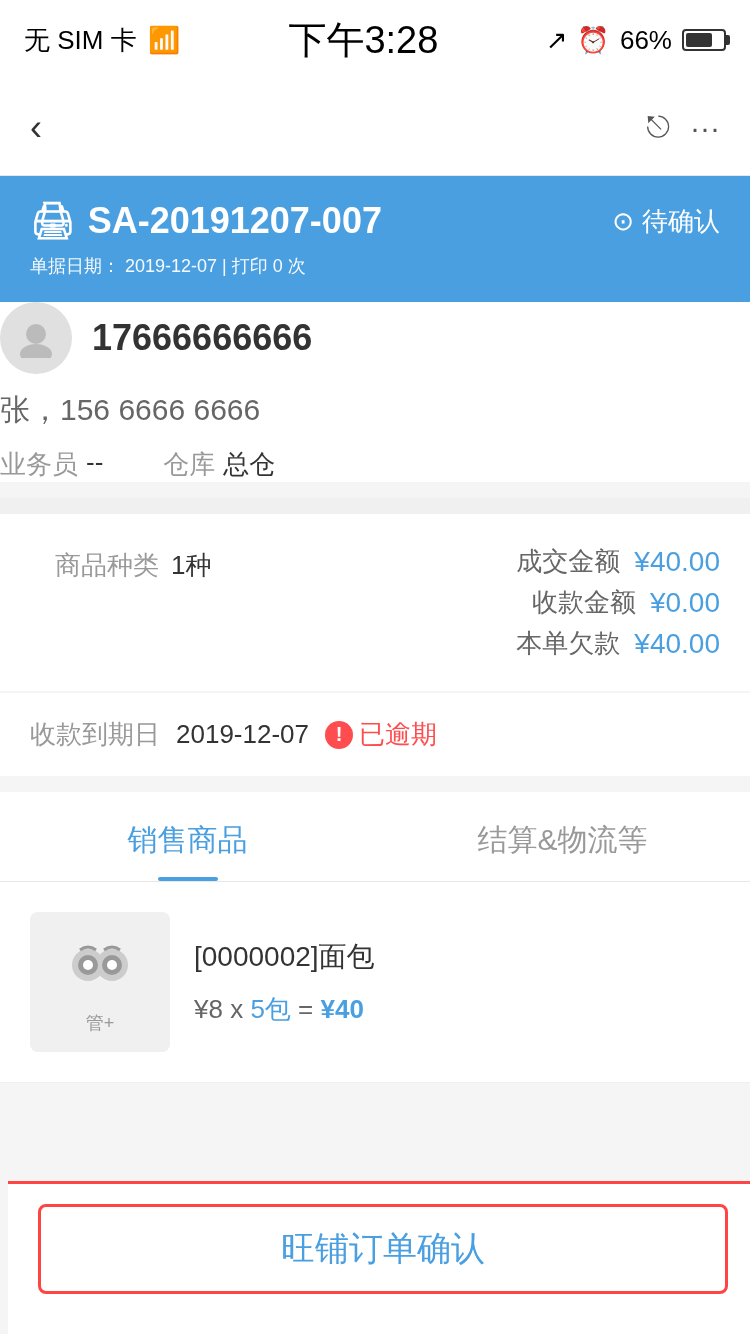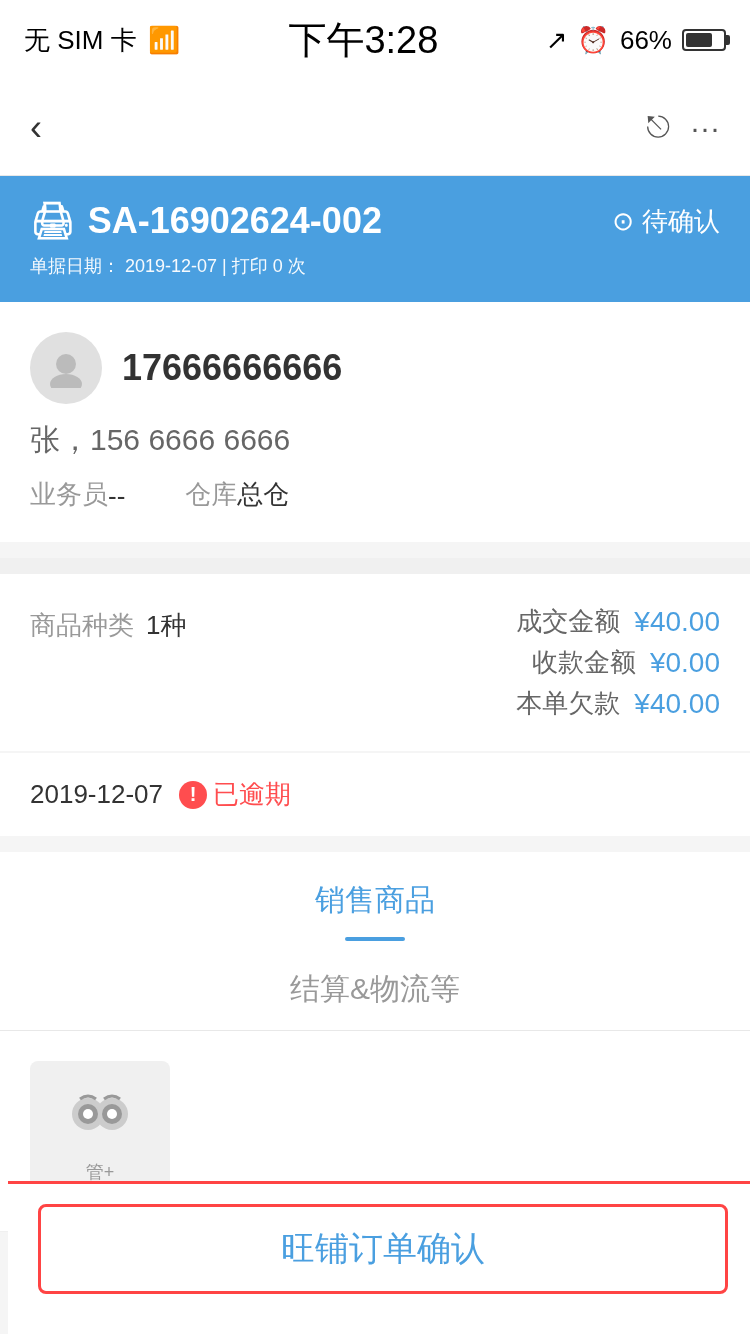--- a/index.html
+++ b/index.html
@@ -407,7 +407,7 @@
   <div class="order-id-row">
     <div class="order-id">
       <span>🖨</span>
-      <span>SA-16902624-002</span>
+      <span>SA-20191207-007</span>
     </div>
     <div class="order-status">
       <span>⊙</span>

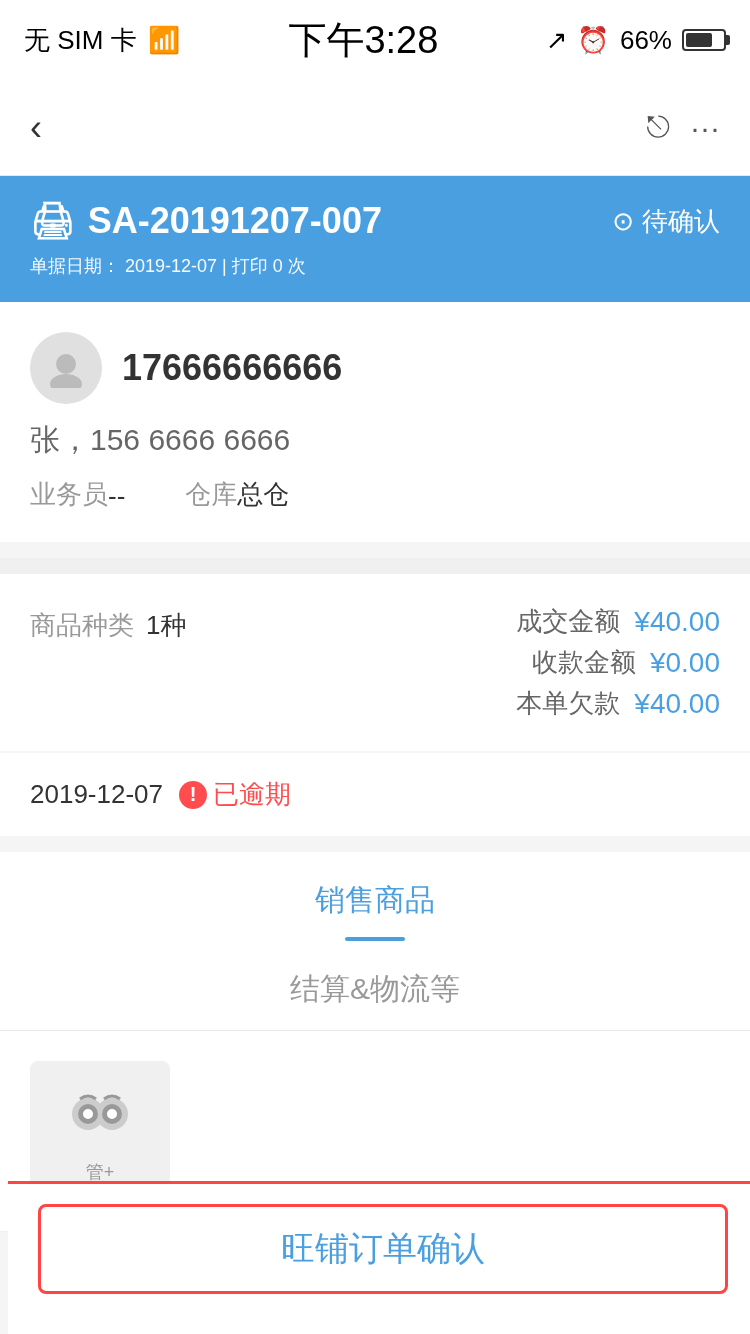--- a/index.html
+++ b/index.html
@@ -141,7 +141,6 @@
     
     .customer-card {
       background: #fff;
-      padding: 30px;
       margin-bottom: 16px;
     }
     .customer-header {

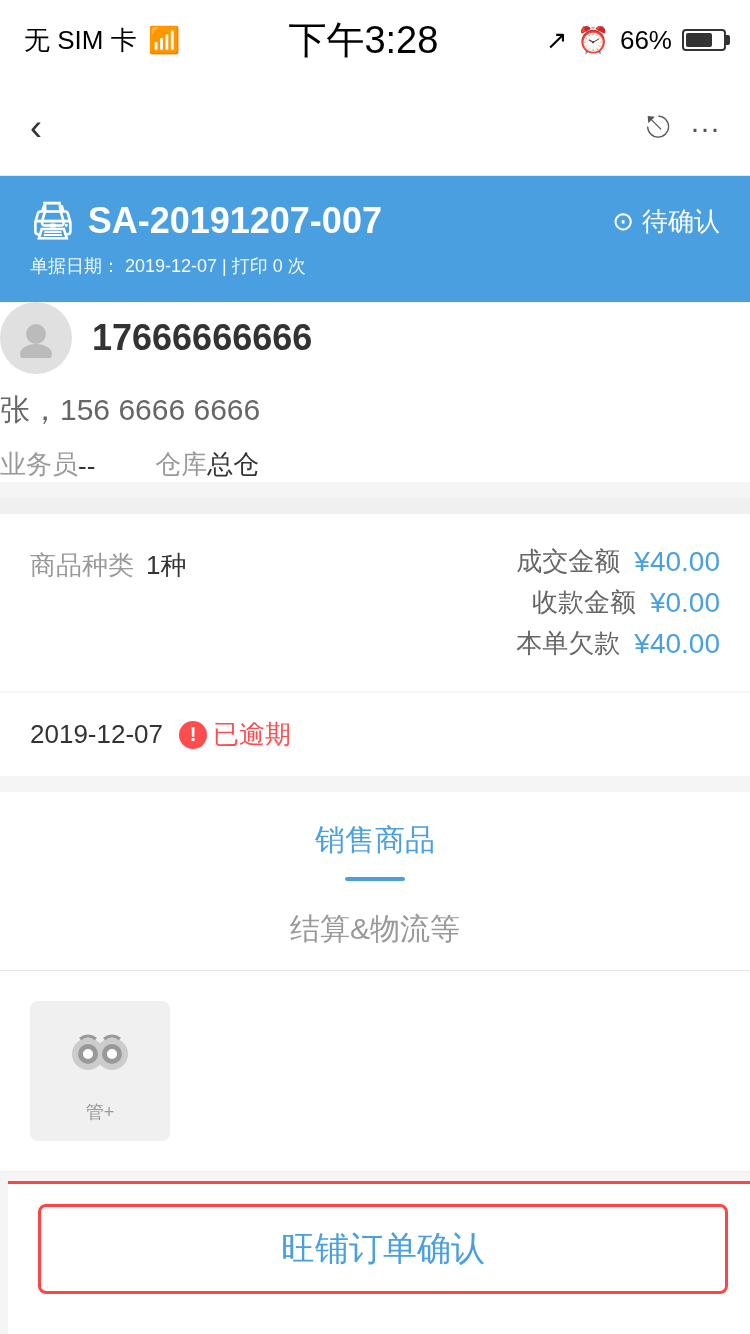--- a/index.html
+++ b/index.html
@@ -179,7 +179,8 @@
     }
     .meta-item {
       display: flex;
-      align-items: flex-end;
+      align-items: flex-start;
+      gap: 8px;
     }
     .meta-label { color: #999; }
     .meta-value { color: #333; }

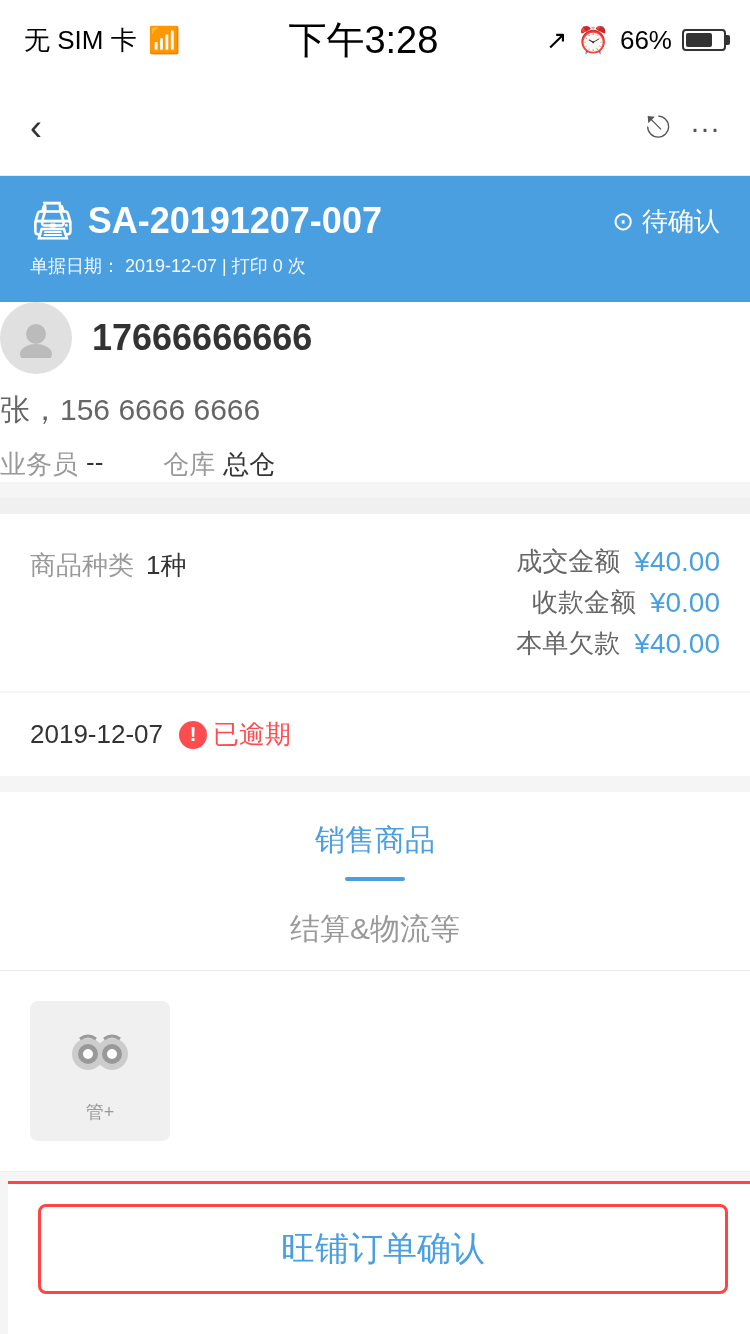--- a/index.html
+++ b/index.html
@@ -209,6 +209,7 @@
       font-size: 26px;
       color: #666;
       padding-top: 4px;
+      margin-left: 25px;
     }
     .summary-label { color: #999; }
     .summary-count { color: #333; }

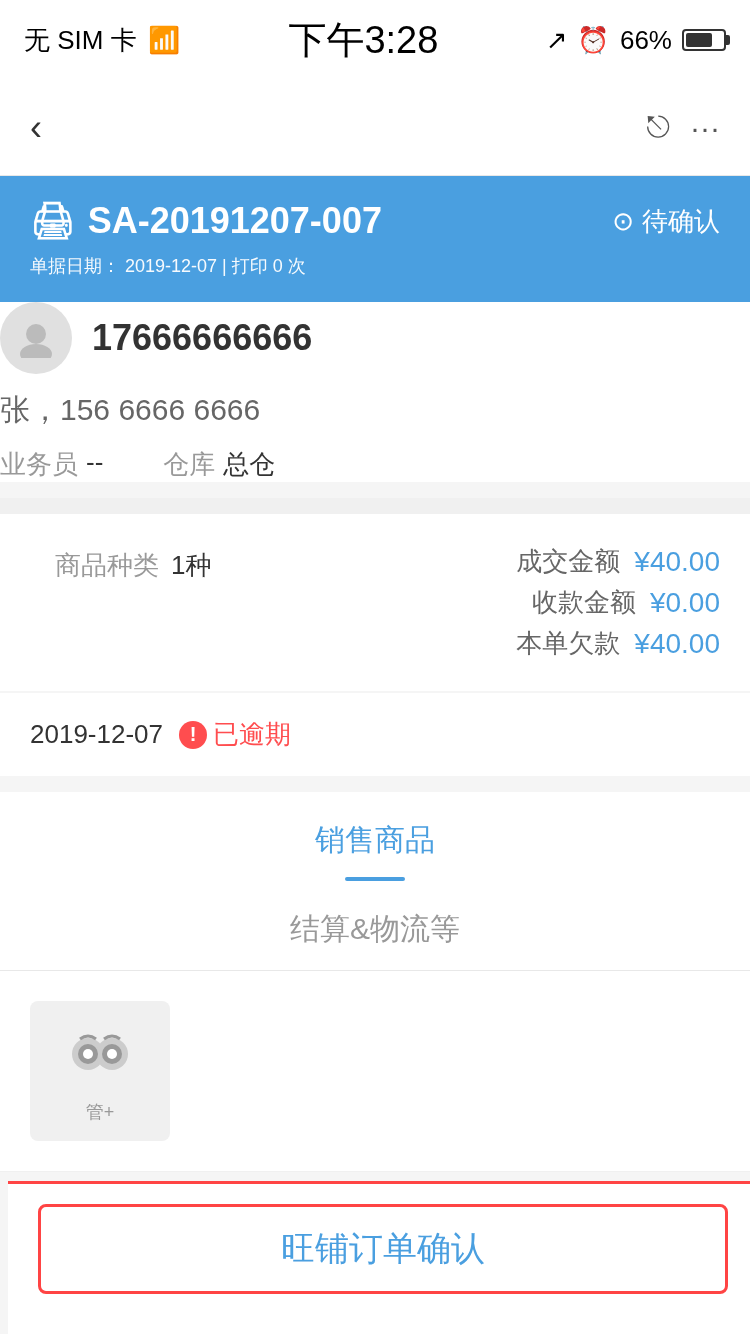--- a/index.html
+++ b/index.html
@@ -472,6 +472,7 @@
 </div>
 
 <div class="due-date-card">
+  <span class="due-date-label">收款到期日</span>
   <span class="due-date-value">2019-12-07</span>
   <div class="overdue-badge">
     <div class="overdue-icon">!</div>

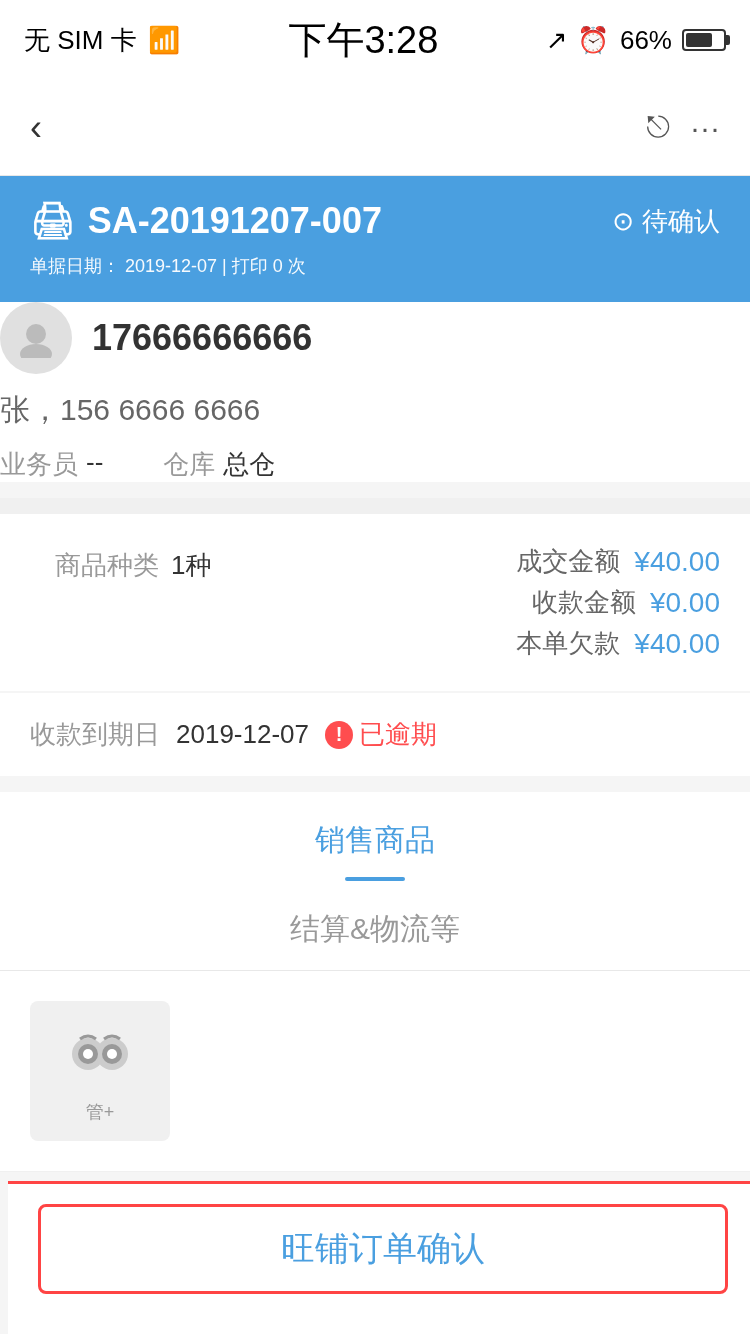--- a/index.html
+++ b/index.html
@@ -267,7 +267,6 @@
       display: flex;
       margin-top: 16px;
       border-bottom: 1px solid #e8e8e8;
-      flex-direction: column;
     }
     .tab-item {
       flex: 1;

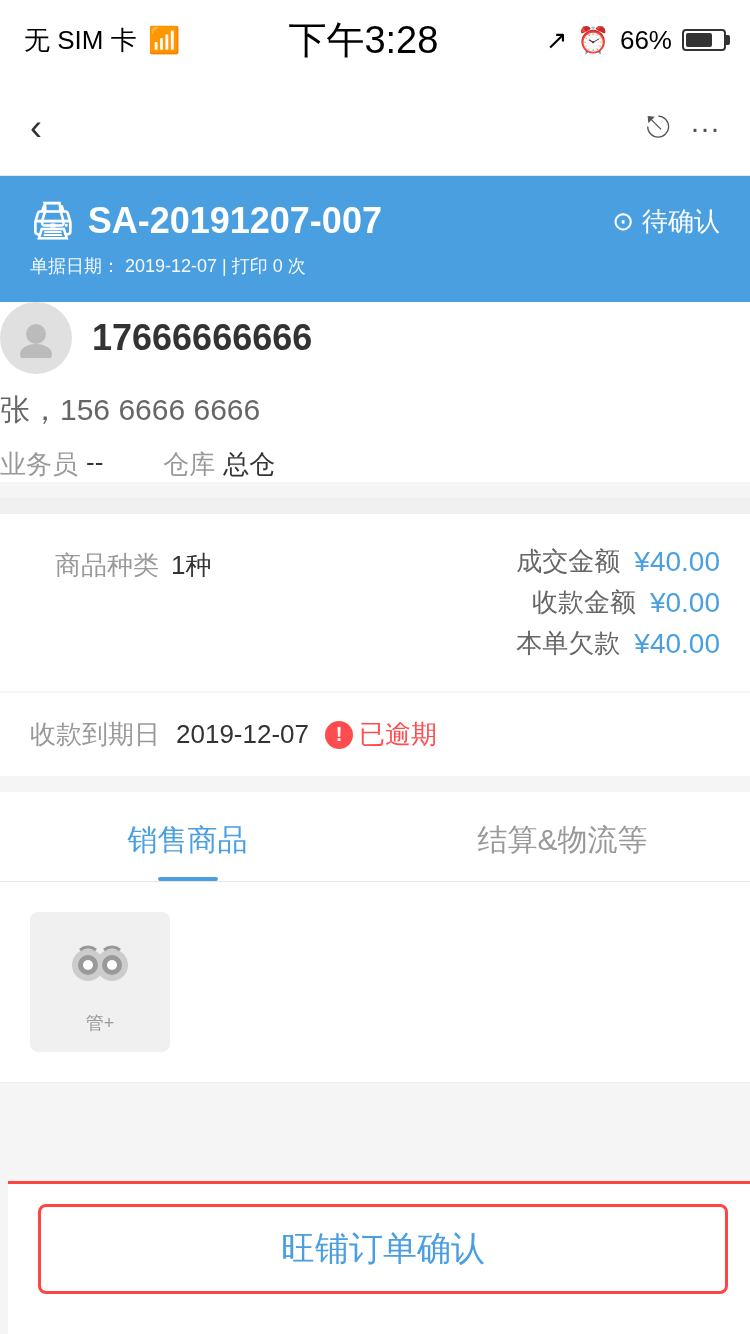--- a/index.html
+++ b/index.html
@@ -503,6 +503,12 @@
         <span class="owl-label">管+</span>
       </div>
     </div>
+    <div class="product-info">
+      <div class="product-name">[0000002]面包</div>
+      <div class="product-price-row">
+        <span>¥8 x </span><span class="qty-highlight">5包</span><span> = </span><span class="total-highlight">¥40</span>
+      </div>
+    </div>
   </div>
 </div>
 

